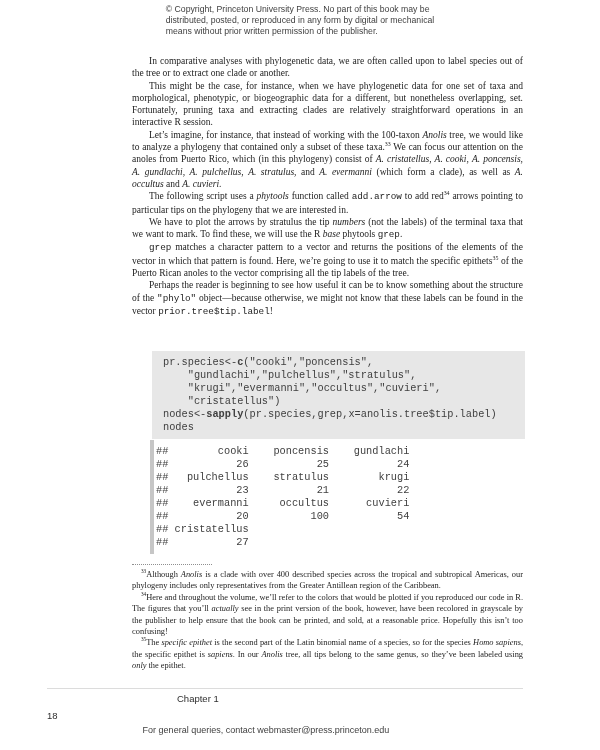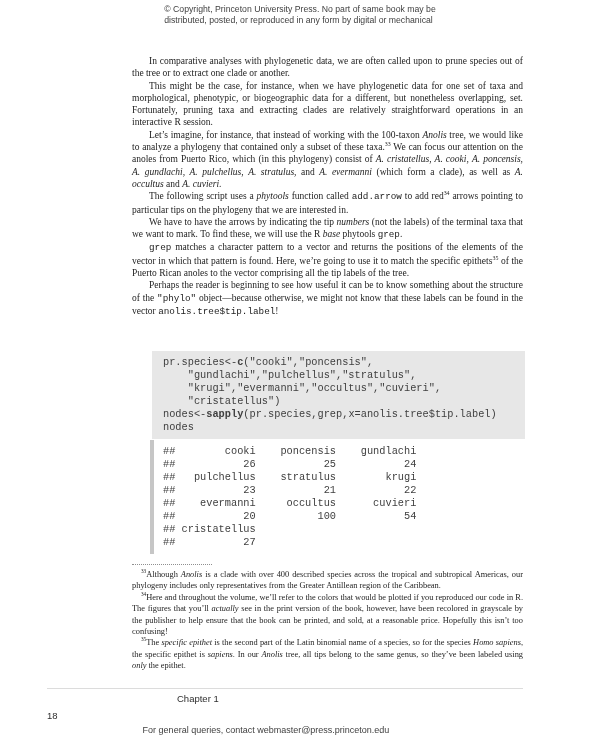--- a/index.html
+++ b/index.html
@@ -59,7 +59,7 @@
 
   <div class="copyright">
     <div class="inner">
-      <div>© Copyright, Princeton University Press. No part of same book may be</div>
+      <div>© Copyright, Princeton University Press. No part of this book may be</div>
       <div>distributed, posted, or reproduced in any form by digital or mechanical</div>
     </div>
   </div>

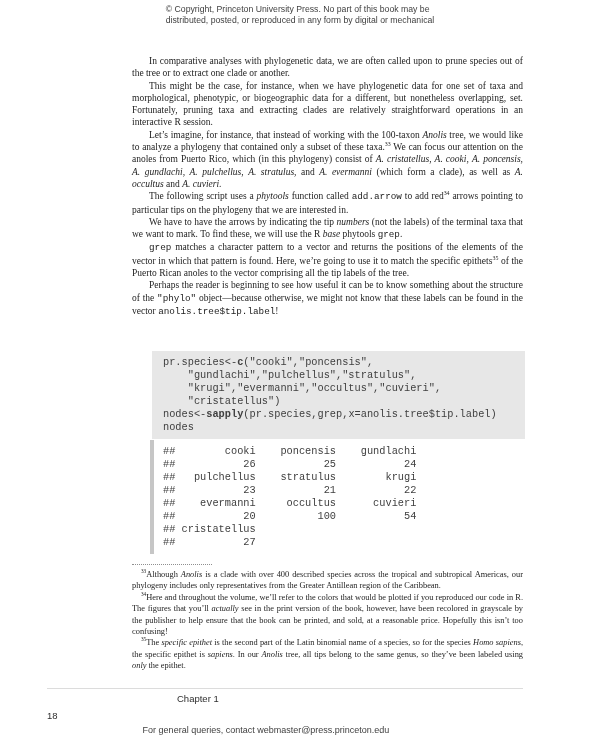--- a/index.html
+++ b/index.html
@@ -61,6 +61,7 @@
     <div class="inner">
       <div>© Copyright, Princeton University Press. No part of this book may be</div>
       <div>distributed, posted, or reproduced in any form by digital or mechanical</div>
+      <div>means without prior written permission of the publisher.</div>
     </div>
   </div>
 

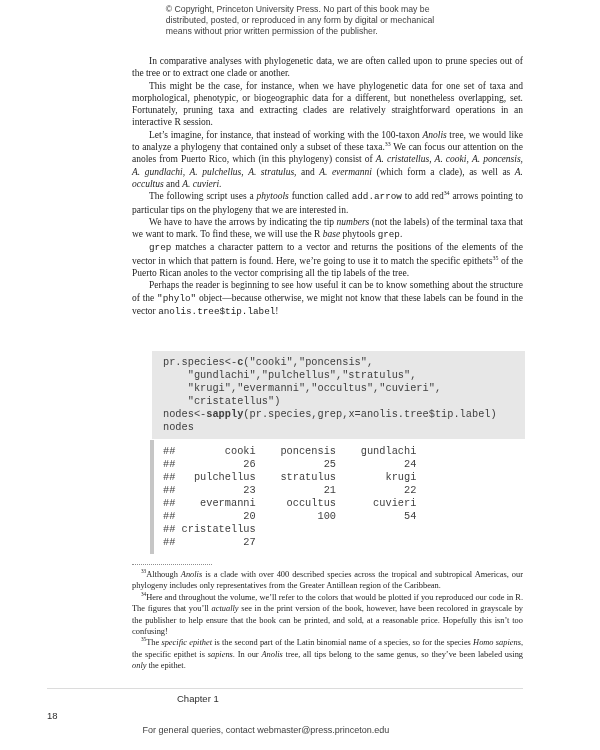--- a/index.html
+++ b/index.html
@@ -66,7 +66,7 @@
   </div>
 
   <div class="body-copy" id="paragraphs">
-      <p class="para"><span>In comparative analyses with phylogenetic data, we are often called upon to prune species out of the tree or to extract one clade or another.</span></p>
+      <p class="para"><span>In comparative analyses with phylogenetic data, we are often called upon to label species out of the tree or to extract one clade or another.</span></p>
       <p class="para"><span>This might be the case, for instance, when we have phylogenetic data for one set of taxa and morphological, phenotypic, or biogeographic data for a different, but nonetheless overlapping, set. Fortunately, pruning taxa and extracting clades are relatively straightforward operations in an interactive R session.</span></p>
       <p class="para"><span>Let’s imagine, for instance, that instead of working with the 100-taxon </span><span class="it">Anolis</span><span> tree, we would like to analyze a phylogeny that contained only a subset of these taxa.</span><span class="sup">33</span><span> We can focus our attention on the anoles from Puerto Rico, which (in this phylogeny) consist of </span><span class="it">A. cristatellus</span><span>, </span><span class="it">A. cooki</span><span>, </span><span class="it">A. poncensis</span><span>, </span><span class="it">A. gundlachi</span><span>, </span><span class="it">A. pulchellus</span><span>, </span><span class="it">A. stratulus</span><span>, and </span><span class="it">A. evermanni</span><span> (which form a clade), as well as </span><span class="it">A. occultus</span><span> and </span><span class="it">A. cuvieri</span><span>.</span></p>
       <p class="para"><span>The following script uses a </span><span class="it">phytools</span><span> function called </span><span class="mono">add.arrow</span><span> to add red</span><span class="sup">34</span><span> arrows pointing to particular tips on the phylogeny that we are interested in.</span></p>

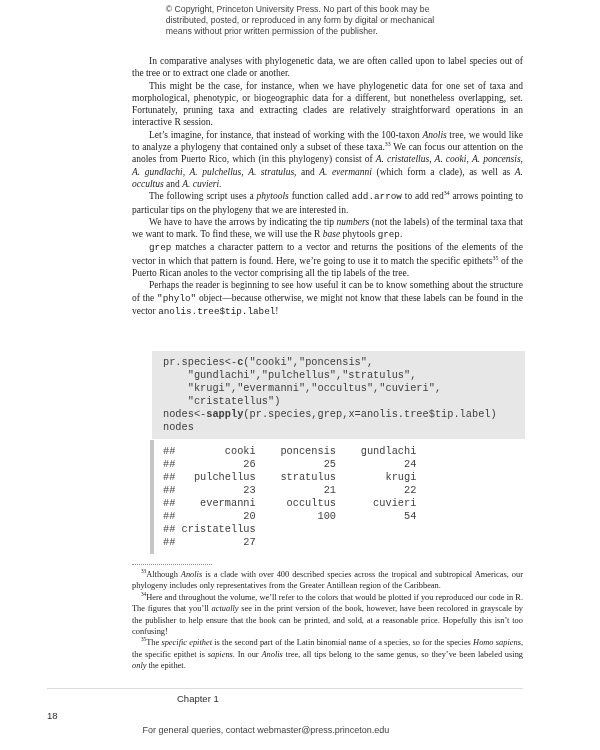--- a/index.html
+++ b/index.html
@@ -70,7 +70,7 @@
       <p class="para"><span>This might be the case, for instance, when we have phylogenetic data for one set of taxa and morphological, phenotypic, or biogeographic data for a different, but nonetheless overlapping, set. Fortunately, pruning taxa and extracting clades are relatively straightforward operations in an interactive R session.</span></p>
       <p class="para"><span>Let’s imagine, for instance, that instead of working with the 100-taxon </span><span class="it">Anolis</span><span> tree, we would like to analyze a phylogeny that contained only a subset of these taxa.</span><span class="sup">33</span><span> We can focus our attention on the anoles from Puerto Rico, which (in this phylogeny) consist of </span><span class="it">A. cristatellus</span><span>, </span><span class="it">A. cooki</span><span>, </span><span class="it">A. poncensis</span><span>, </span><span class="it">A. gundlachi</span><span>, </span><span class="it">A. pulchellus</span><span>, </span><span class="it">A. stratulus</span><span>, and </span><span class="it">A. evermanni</span><span> (which form a clade), as well as </span><span class="it">A. occultus</span><span> and </span><span class="it">A. cuvieri</span><span>.</span></p>
       <p class="para"><span>The following script uses a </span><span class="it">phytools</span><span> function called </span><span class="mono">add.arrow</span><span> to add red</span><span class="sup">34</span><span> arrows pointing to particular tips on the phylogeny that we are interested in.</span></p>
-      <p class="para"><span>We have to have the arrows by indicating the tip </span><span class="it">numbers</span><span> (not the labels) of the terminal taxa that we want to mark. To find these, we will use the R </span><span class="it">base</span><span> phytools </span><span class="mono">grep</span><span>.</span></p>
+      <p class="para"><span>We have to plot the arrows by stratulus the tip </span><span class="it">numbers</span><span> (not the labels) of the terminal taxa that we want to mark. To find these, we will use the R </span><span class="it">base</span><span> phytools </span><span class="mono">grep</span><span>.</span></p>
       <p class="para"><span class="mono">grep</span><span> matches a character pattern to a vector and returns the positions of the elements of the vector in which that pattern is found. Here, we’re going to use it to match the specific epithets</span><span class="sup">35</span><span> of the Puerto Rican anoles to the vector comprising all the tip labels of the tree.</span></p>
       <p class="para"><span>Perhaps the reader is beginning to see how useful it can be to know something about the structure of the </span><span class="mono">"phylo"</span><span> object—because otherwise, we might not know that these labels can be found in the vector </span><span class="mono">anolis.tree$tip.label</span><span>!</span></p>
     </div>

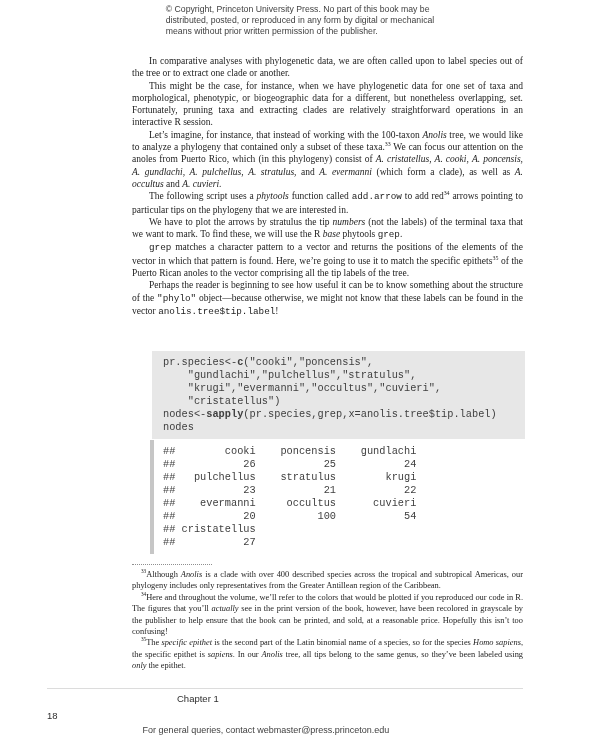--- a/index.html
+++ b/index.html
@@ -72,7 +72,7 @@
       <p class="para"><span>The following script uses a </span><span class="it">phytools</span><span> function called </span><span class="mono">add.arrow</span><span> to add red</span><span class="sup">34</span><span> arrows pointing to particular tips on the phylogeny that we are interested in.</span></p>
       <p class="para"><span>We have to plot the arrows by stratulus the tip </span><span class="it">numbers</span><span> (not the labels) of the terminal taxa that we want to mark. To find these, we will use the R </span><span class="it">base</span><span> phytools </span><span class="mono">grep</span><span>.</span></p>
       <p class="para"><span class="mono">grep</span><span> matches a character pattern to a vector and returns the positions of the elements of the vector in which that pattern is found. Here, we’re going to use it to match the specific epithets</span><span class="sup">35</span><span> of the Puerto Rican anoles to the vector comprising all the tip labels of the tree.</span></p>
-      <p class="para"><span>Perhaps the reader is beginning to see how useful it can be to know something about the structure of the </span><span class="mono">"phylo"</span><span> object—because otherwise, we might not know that these labels can be found in the vector </span><span class="mono">anolis.tree$tip.label</span><span>!</span></p>
+      <p class="para"><span>Perhaps the reader is beginning to see how useful it can be to know something about the structure of the </span><span class="mono">"phylo"</span><span> object—because otherwise, we might not know that these labels can be found in the vector </span><span class="mono">prior.tree$tip.label</span><span>!</span></p>
     </div>
 
   <pre class="code-block" id="code-block"><span>pr.species&lt;-</span><span class="bold">c</span><span>("cooki","poncensis",</span>

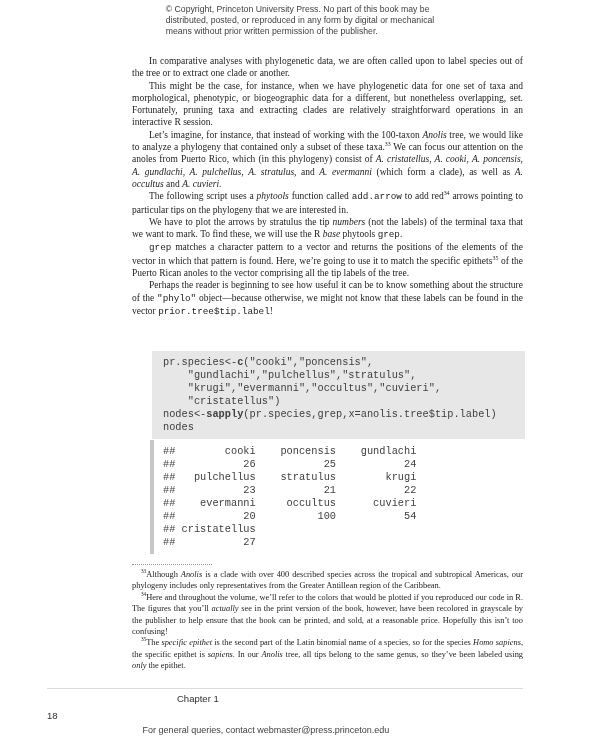--- a/index.html
+++ b/index.html
@@ -32,7 +32,7 @@
     position:absolute; top:440px; left:150px; width:340px;
     border-left:4px solid #c6c6c6; color:#404040; background:#ffffff;
     font-family:"Liberation Mono", monospace; font-size:10.3px; line-height:13px;
-    padding:5px 0 5px 9px; white-space:pre;
+    padding:5px 0 5px 2px; white-space:pre;
   }
   .footnotes {
     position:absolute; top:564px; left:132px; width:391px;

